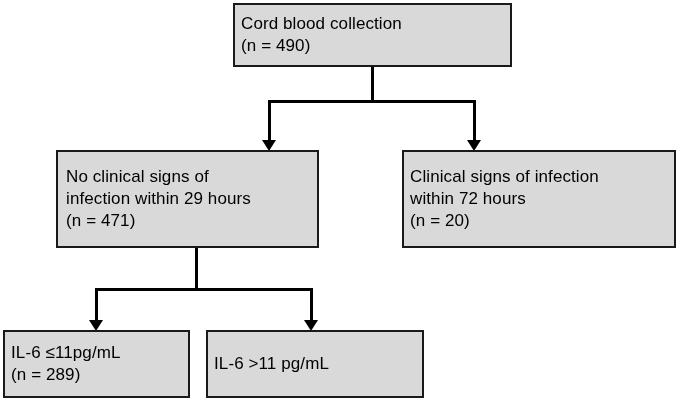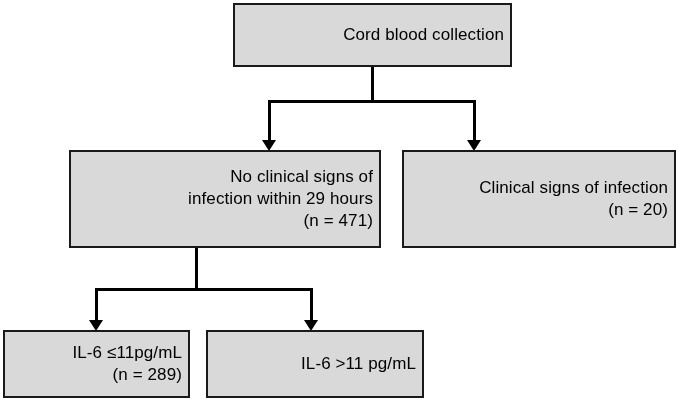--- a/index.html
+++ b/index.html
@@ -24,7 +24,7 @@
     border: 2px solid #1a1a1a;
     display: flex;
     flex-direction: column;
-    align-items: flex-end;
+    align-items: flex-start;
     justify-content: center;
     text-align: center;
     color: #000000;

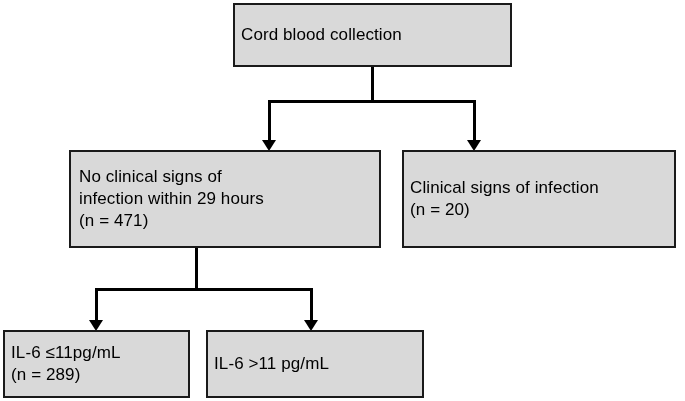--- a/index.html
+++ b/index.html
@@ -82,6 +82,7 @@
 
   <div class="node" id="node-root">
     <span class="line">Cord blood collection</span>
+    <span class="line">(n = 490)</span>
   </div>
 
   <div class="conn vline" id="stem-root"></div>

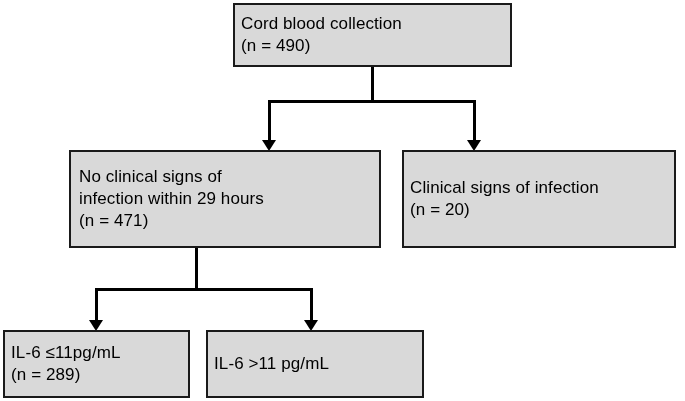--- a/index.html
+++ b/index.html
@@ -37,7 +37,7 @@
 
   
   #node-root      { left: 233px; top: 3px;   width: 279px; height: 64px; }
-  #node-no-signs  { left: 69px;  top: 150px; width: 312px; height: 98px; padding-left: 8px; }
+  #node-no-signs  { left: 56px;  top: 150px; width: 263px; height: 98px; padding-left: 8px; }
   #node-signs     { left: 402px; top: 150px; width: 274px; height: 98px; }
   #node-il6-low   { left: 3px;   top: 330px; width: 187px; height: 68px; }
   #node-il6-high  { left: 206px; top: 330px; width: 218px; height: 68px; }

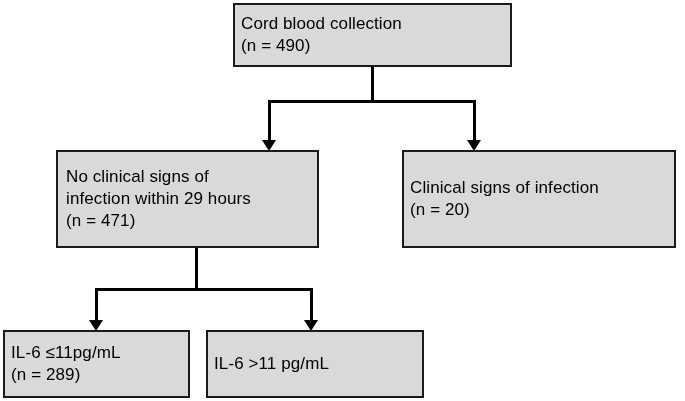--- a/index.html
+++ b/index.html
@@ -100,6 +100,7 @@
 
   <div class="node" id="node-signs">
     <span class="line">Clinical signs of infection</span>
+    <span class="line">within 72 hours</span>
     <span class="line">(n = 20)</span>
   </div>
 

